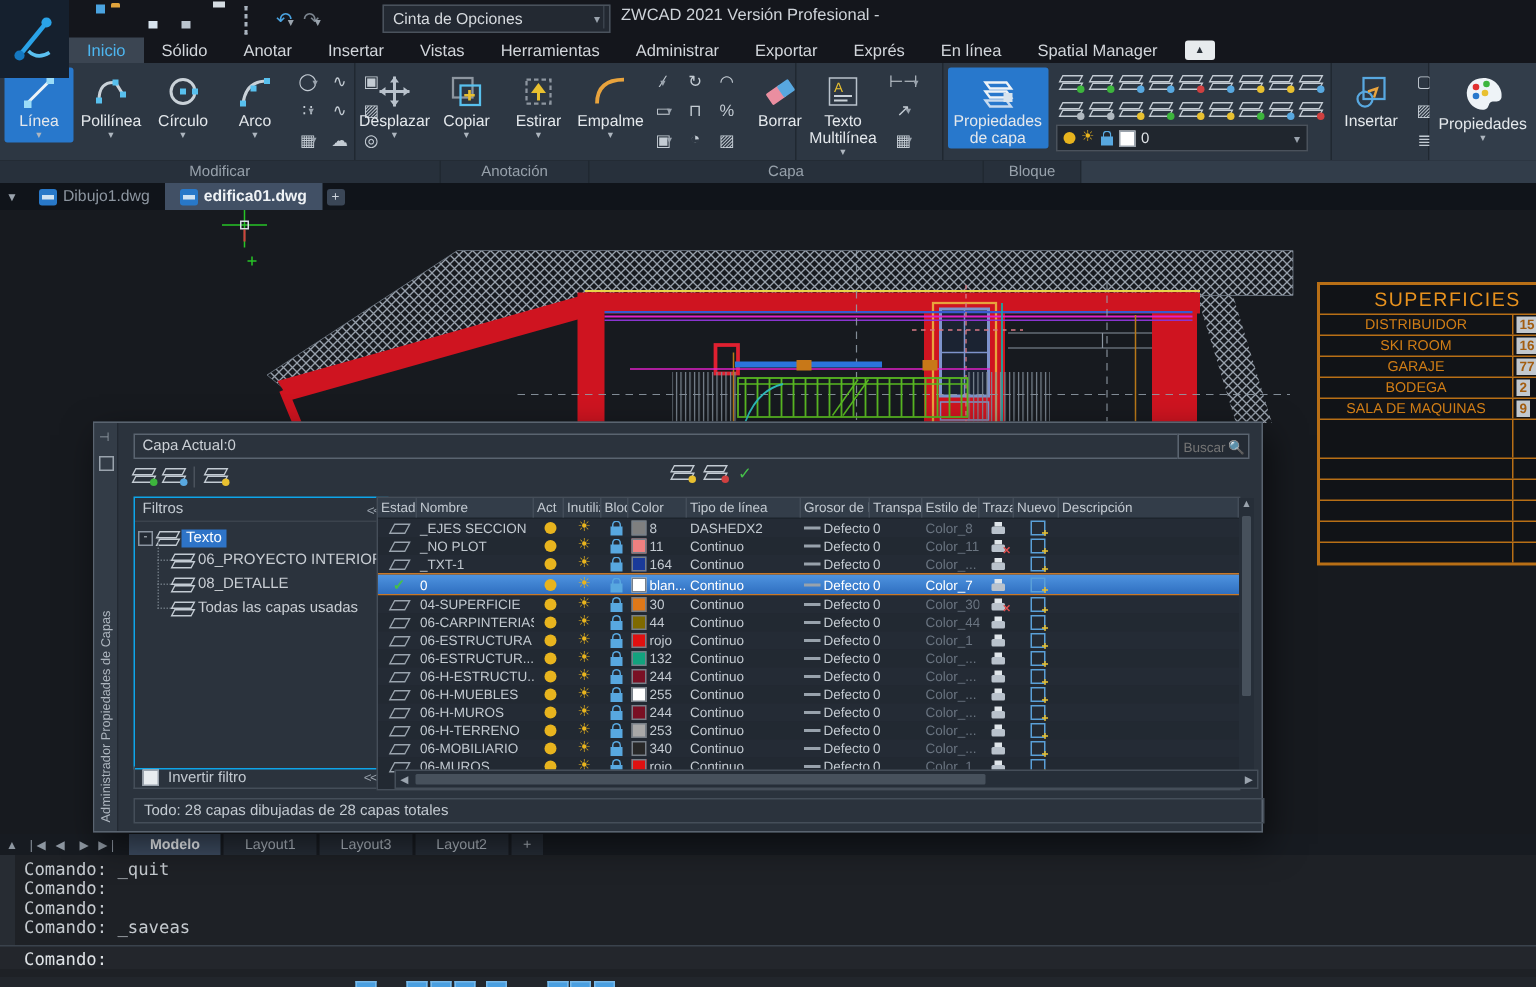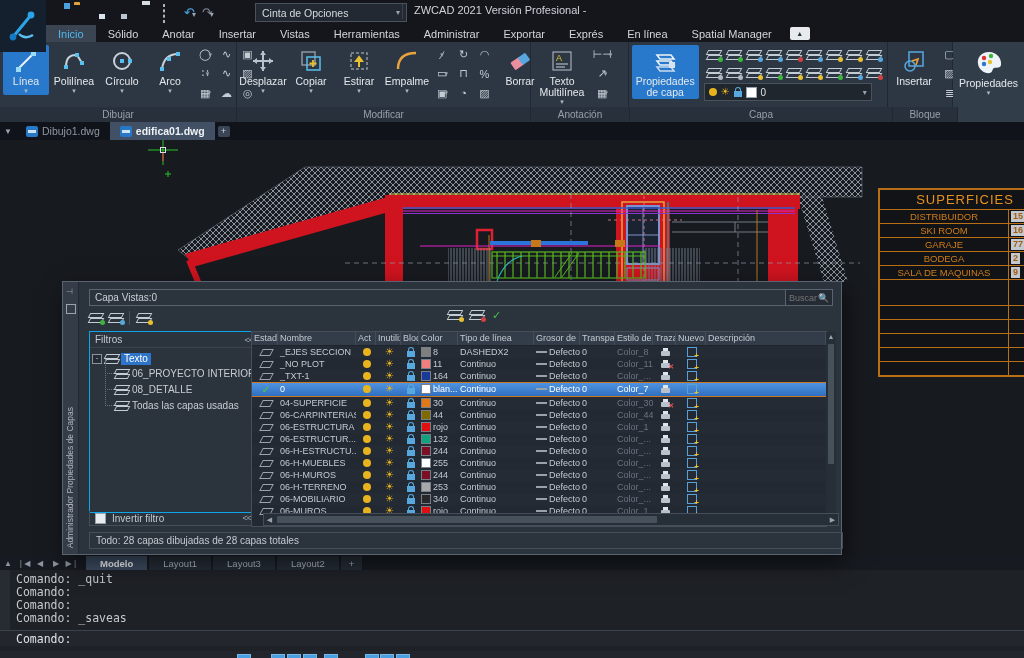--- a/index.html
+++ b/index.html
@@ -556,7 +556,6 @@
   </div>
 
   <div class="abs" id="captions">
-    <div class="caption" style="width:237px;">Dibujar</div>
     <div class="caption" style="width:294px;">Modificar</div>
     <div class="caption" style="width:99px;text-align:center;">Anotación</div>
     <div class="caption" style="width:263px;">Capa</div>

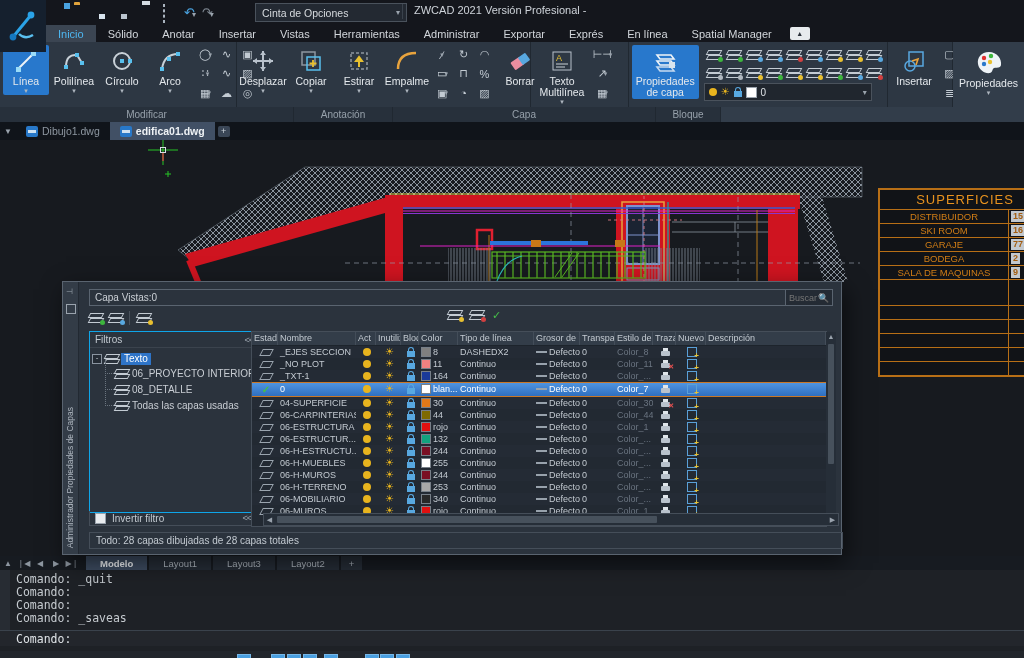--- a/index.html
+++ b/index.html
@@ -720,7 +720,7 @@
       <span class="prop"></span>
       <span class="vtxt">Administrador Propiedades de Capas</span>
     </div>
-    <div id="cur-layer">Capa Vistas:0</div>
+    <div id="cur-layer">Capa Actual:0</div>
     <div id="search">
       <input placeholder="Buscar capa" style="">
       <span class="mag">🔍</span>

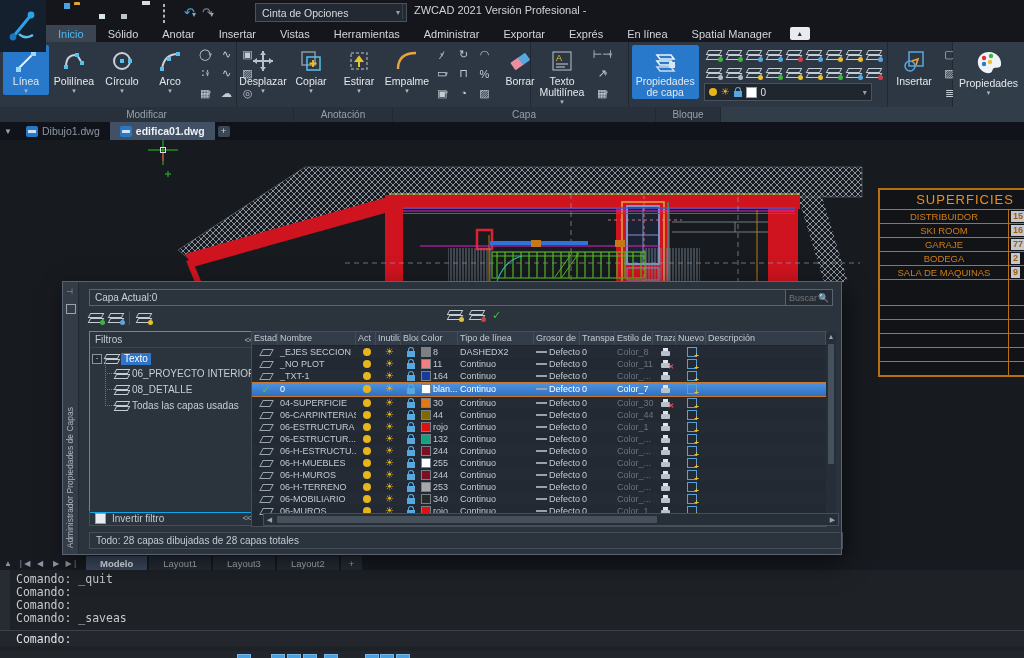--- a/index.html
+++ b/index.html
@@ -126,7 +126,7 @@
   #lhead{display:flex;height:13px;background:#333d49;border-bottom:1px solid #1d242c;}
   #lhead div{border-right:1px solid #434d59;font-size:9px;color:#c3cad1;line-height:13px;padding-left:2px;
              white-space:nowrap;overflow:hidden;box-sizing:border-box;}
-  .lrow{display:flex;height:12px;align-items:flex-start;background:#222932;}
+  .lrow{display:flex;height:12px;align-items:flex-end;background:#222932;}
   .lrow:nth-child(odd){background:#242b35;}
   .lrow div{box-sizing:border-box;padding-left:2px;white-space:nowrap;overflow:hidden;font-size:9px;color:#c3cad1;
             display:flex;align-items:center;gap:2px;height:12px;}

